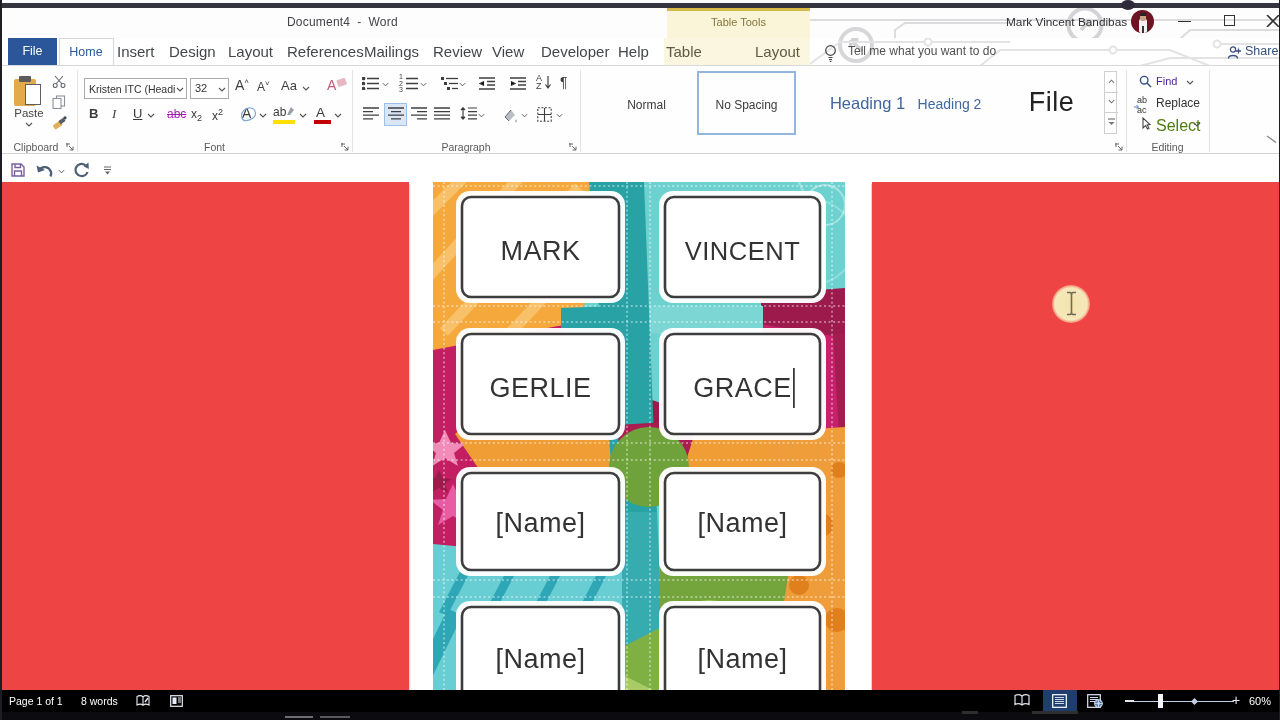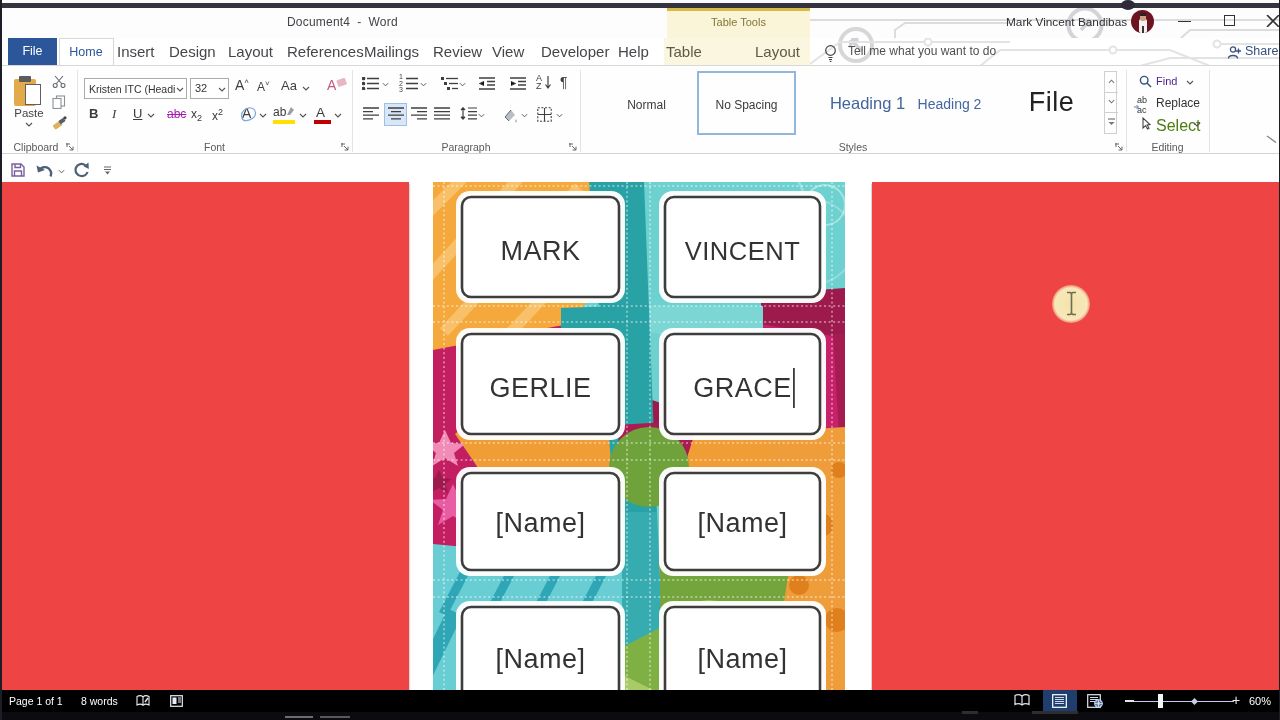--- a/index.html
+++ b/index.html
@@ -110,7 +110,6 @@
     <div class="abs glabel" style="left:0px;width:72px;">Clipboard</div>
     <div class="abs glabel" style="left:77px;width:275px;">Font</div>
     <div class="abs glabel" style="left:352px;width:228px;">Paragraph</div>
-    <div class="abs glabel" style="left:580px;width:546px;">Styles</div>
     <div class="abs glabel" style="left:1126px;width:83px;">Editing</div>
 
     <svg class="abs dlaunch" style="left:66px;" viewBox="0 0 8 8">

